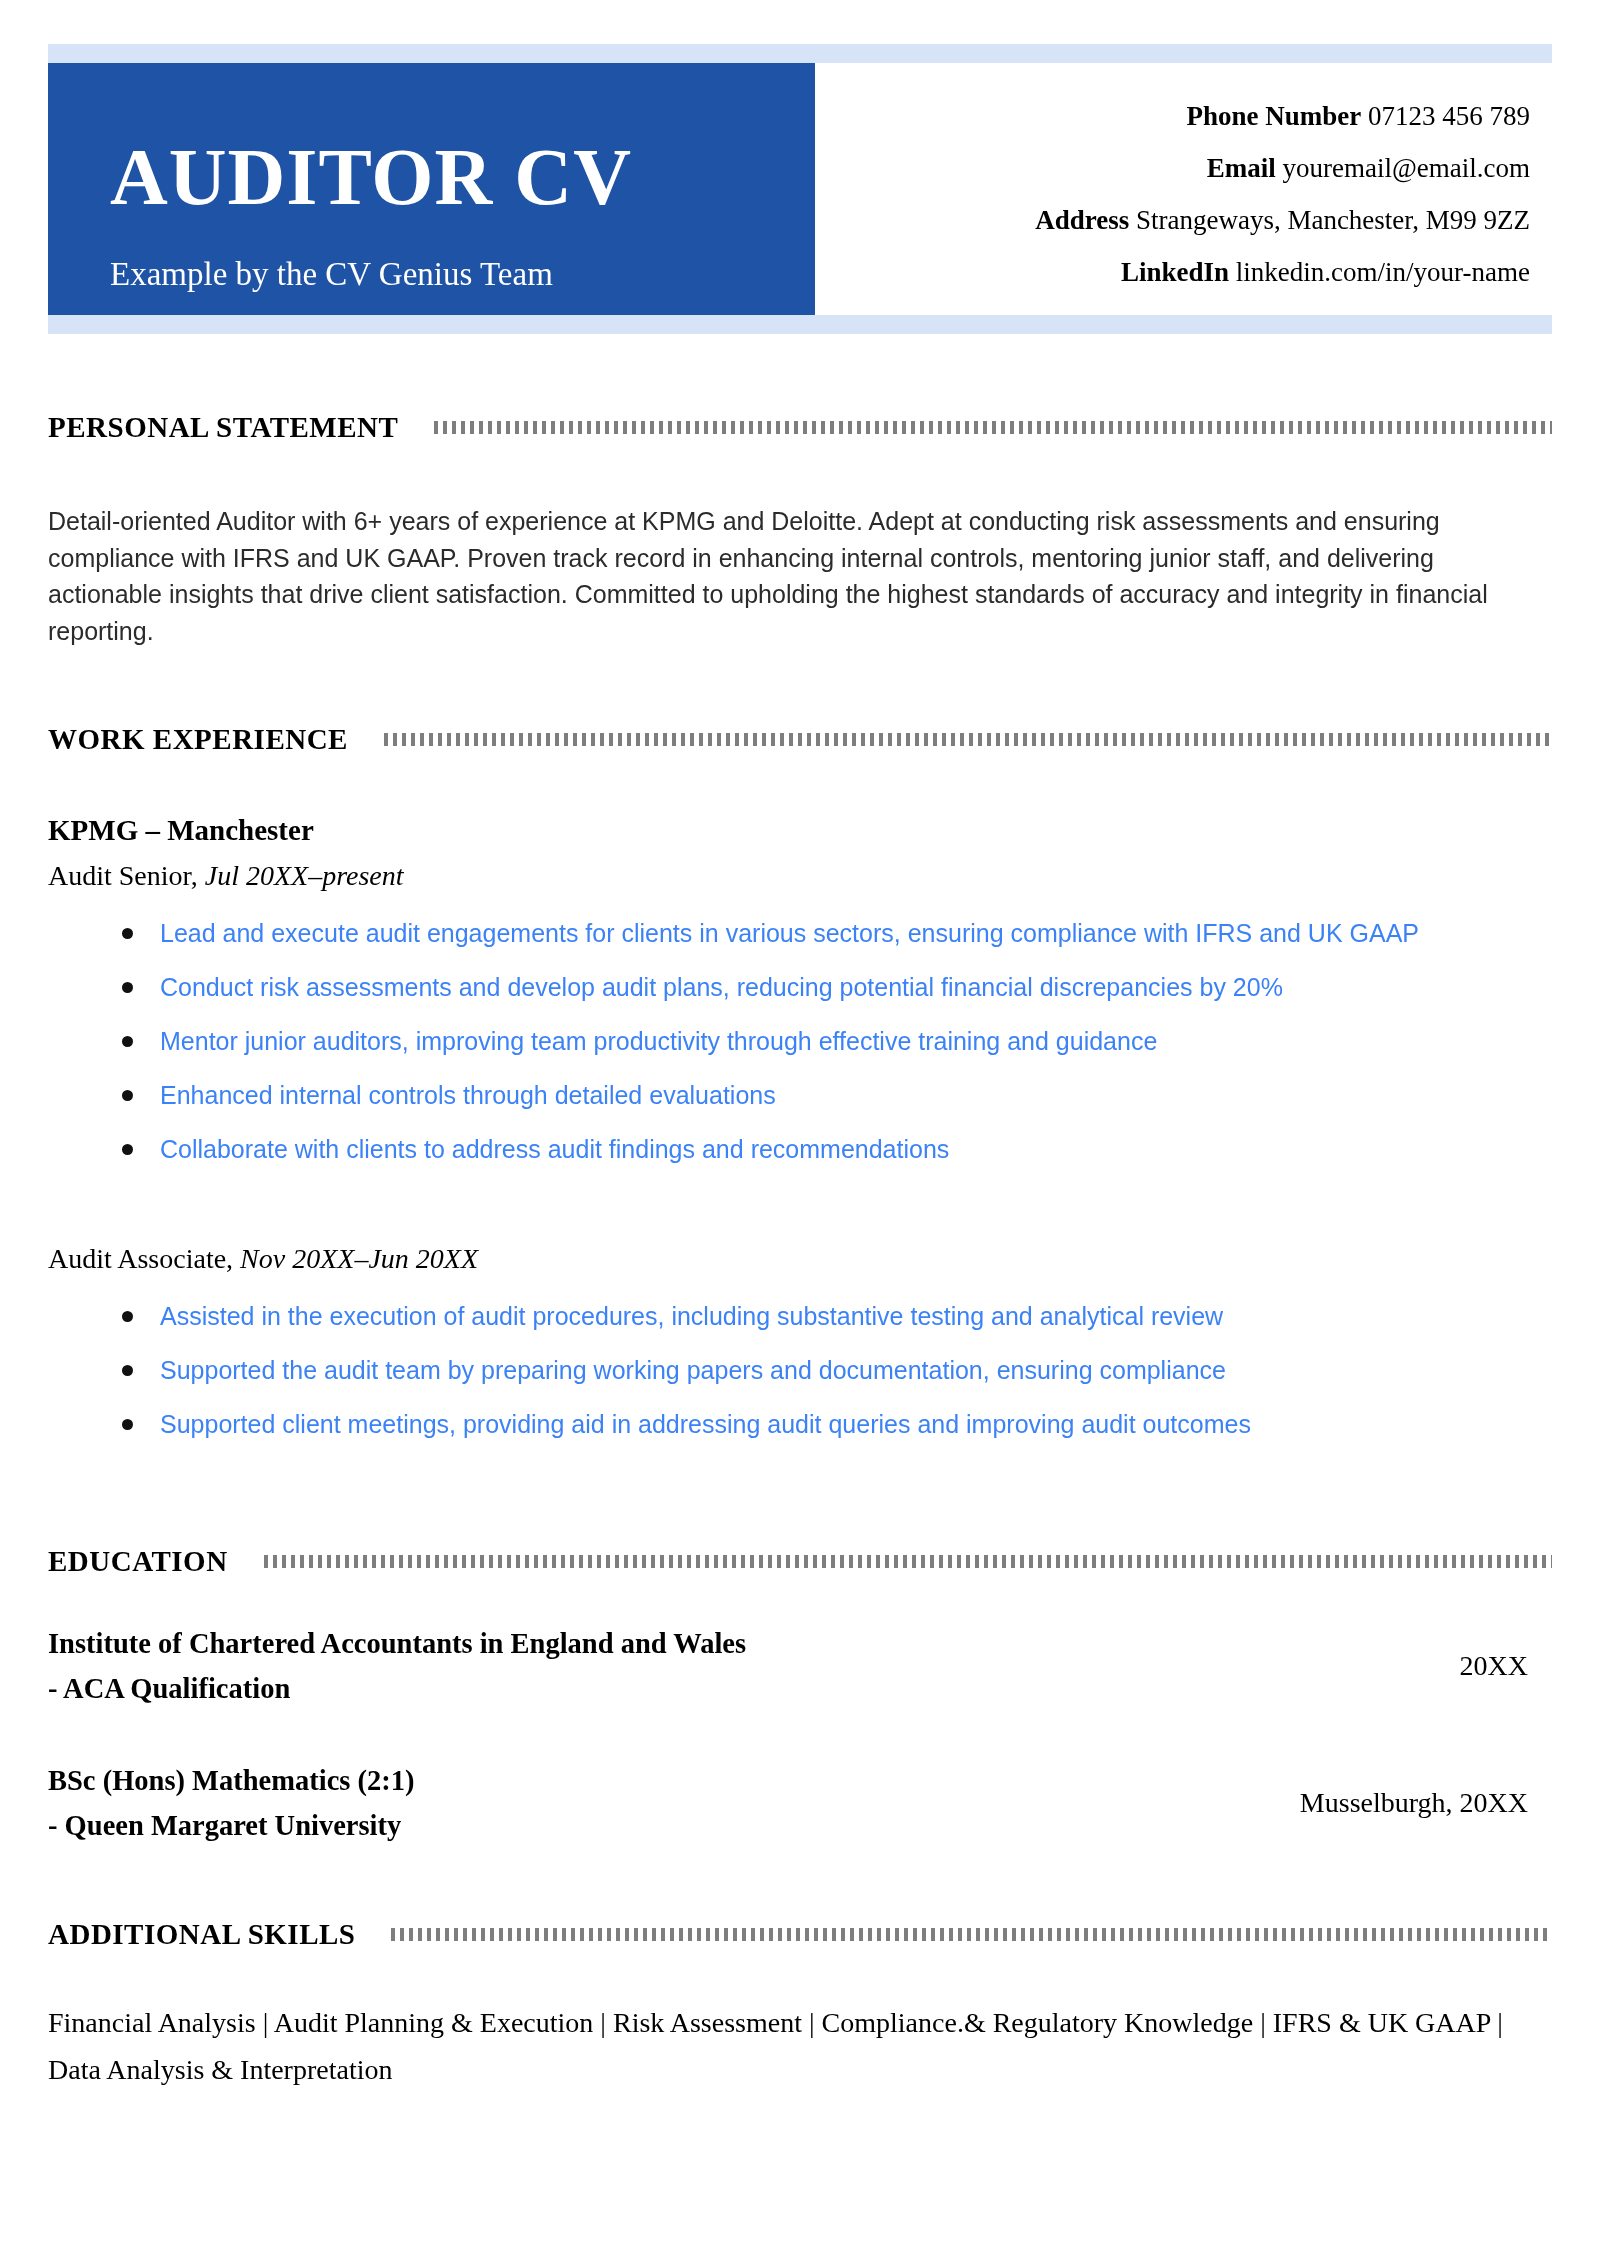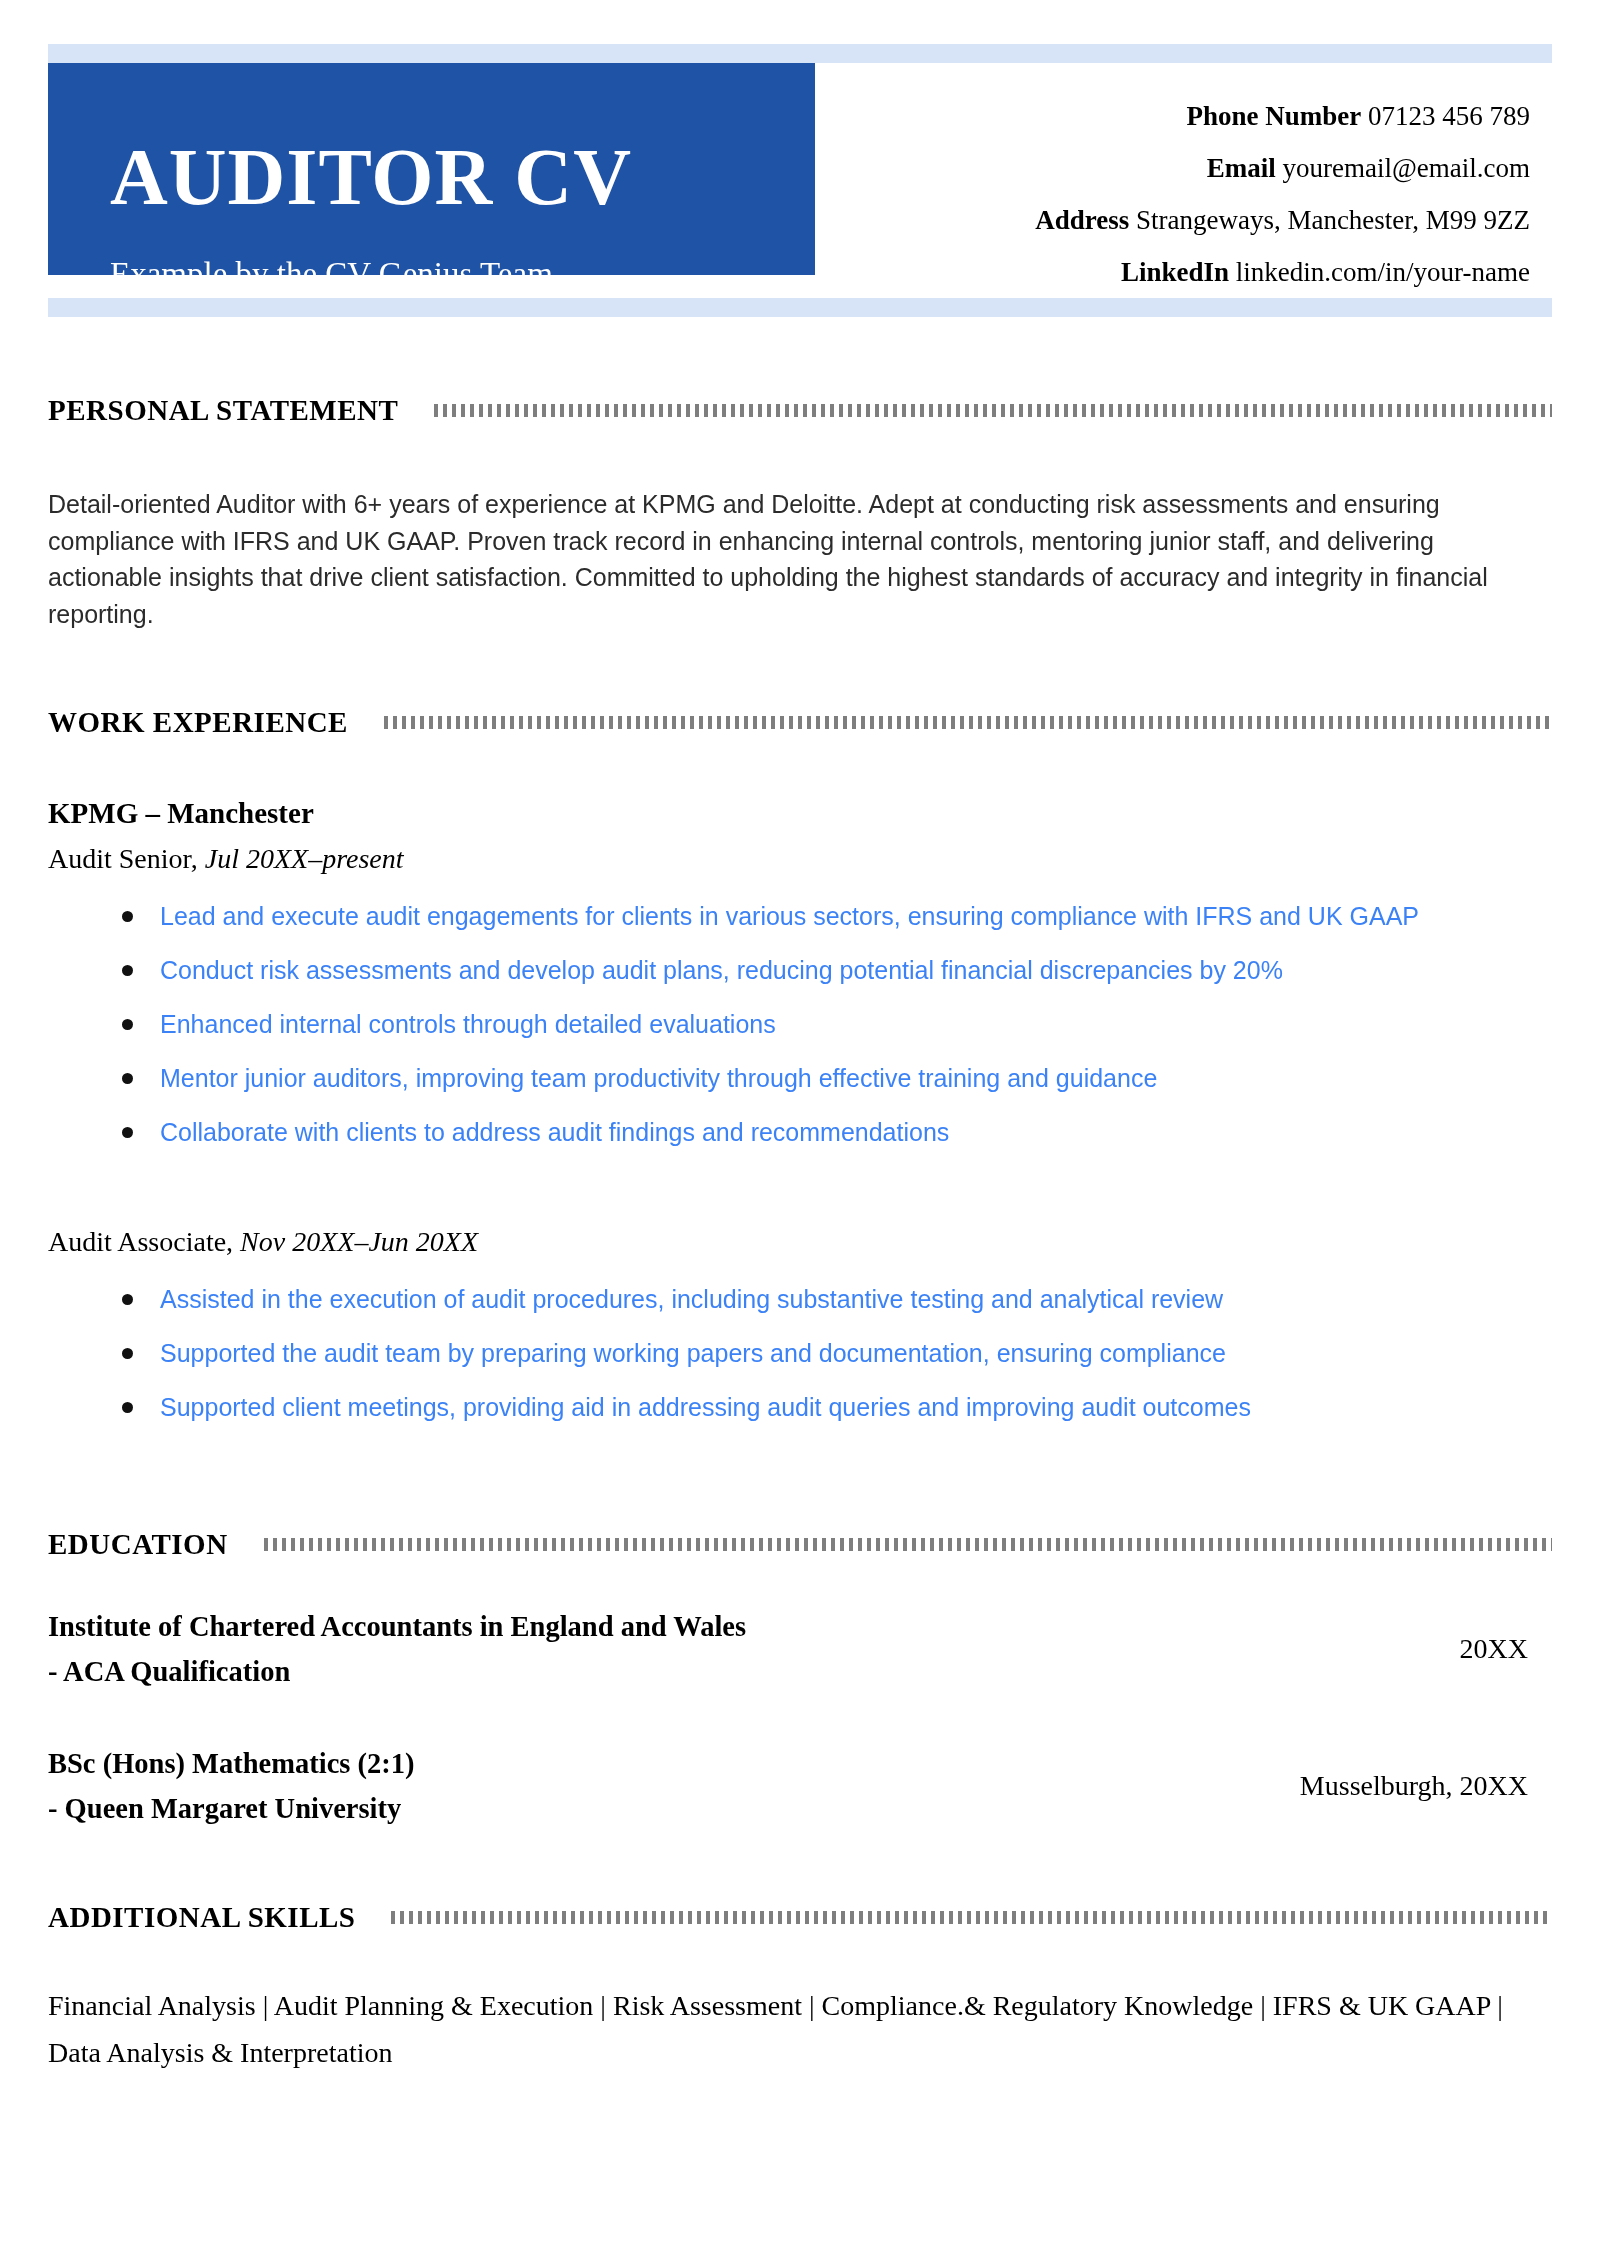--- a/index.html
+++ b/index.html
@@ -17,7 +17,7 @@
   .strip-top { margin-top:44px; }
   .header-row { margin:0 48px; display:flex; }
   .title-box {
-    width:767px; height:212px; box-sizing:border-box;
+    width:767px; height:252px; box-sizing:border-box;
     background:var(--accent_blue,#1f53a5);
     color:#fff; padding-left:62px;
   }

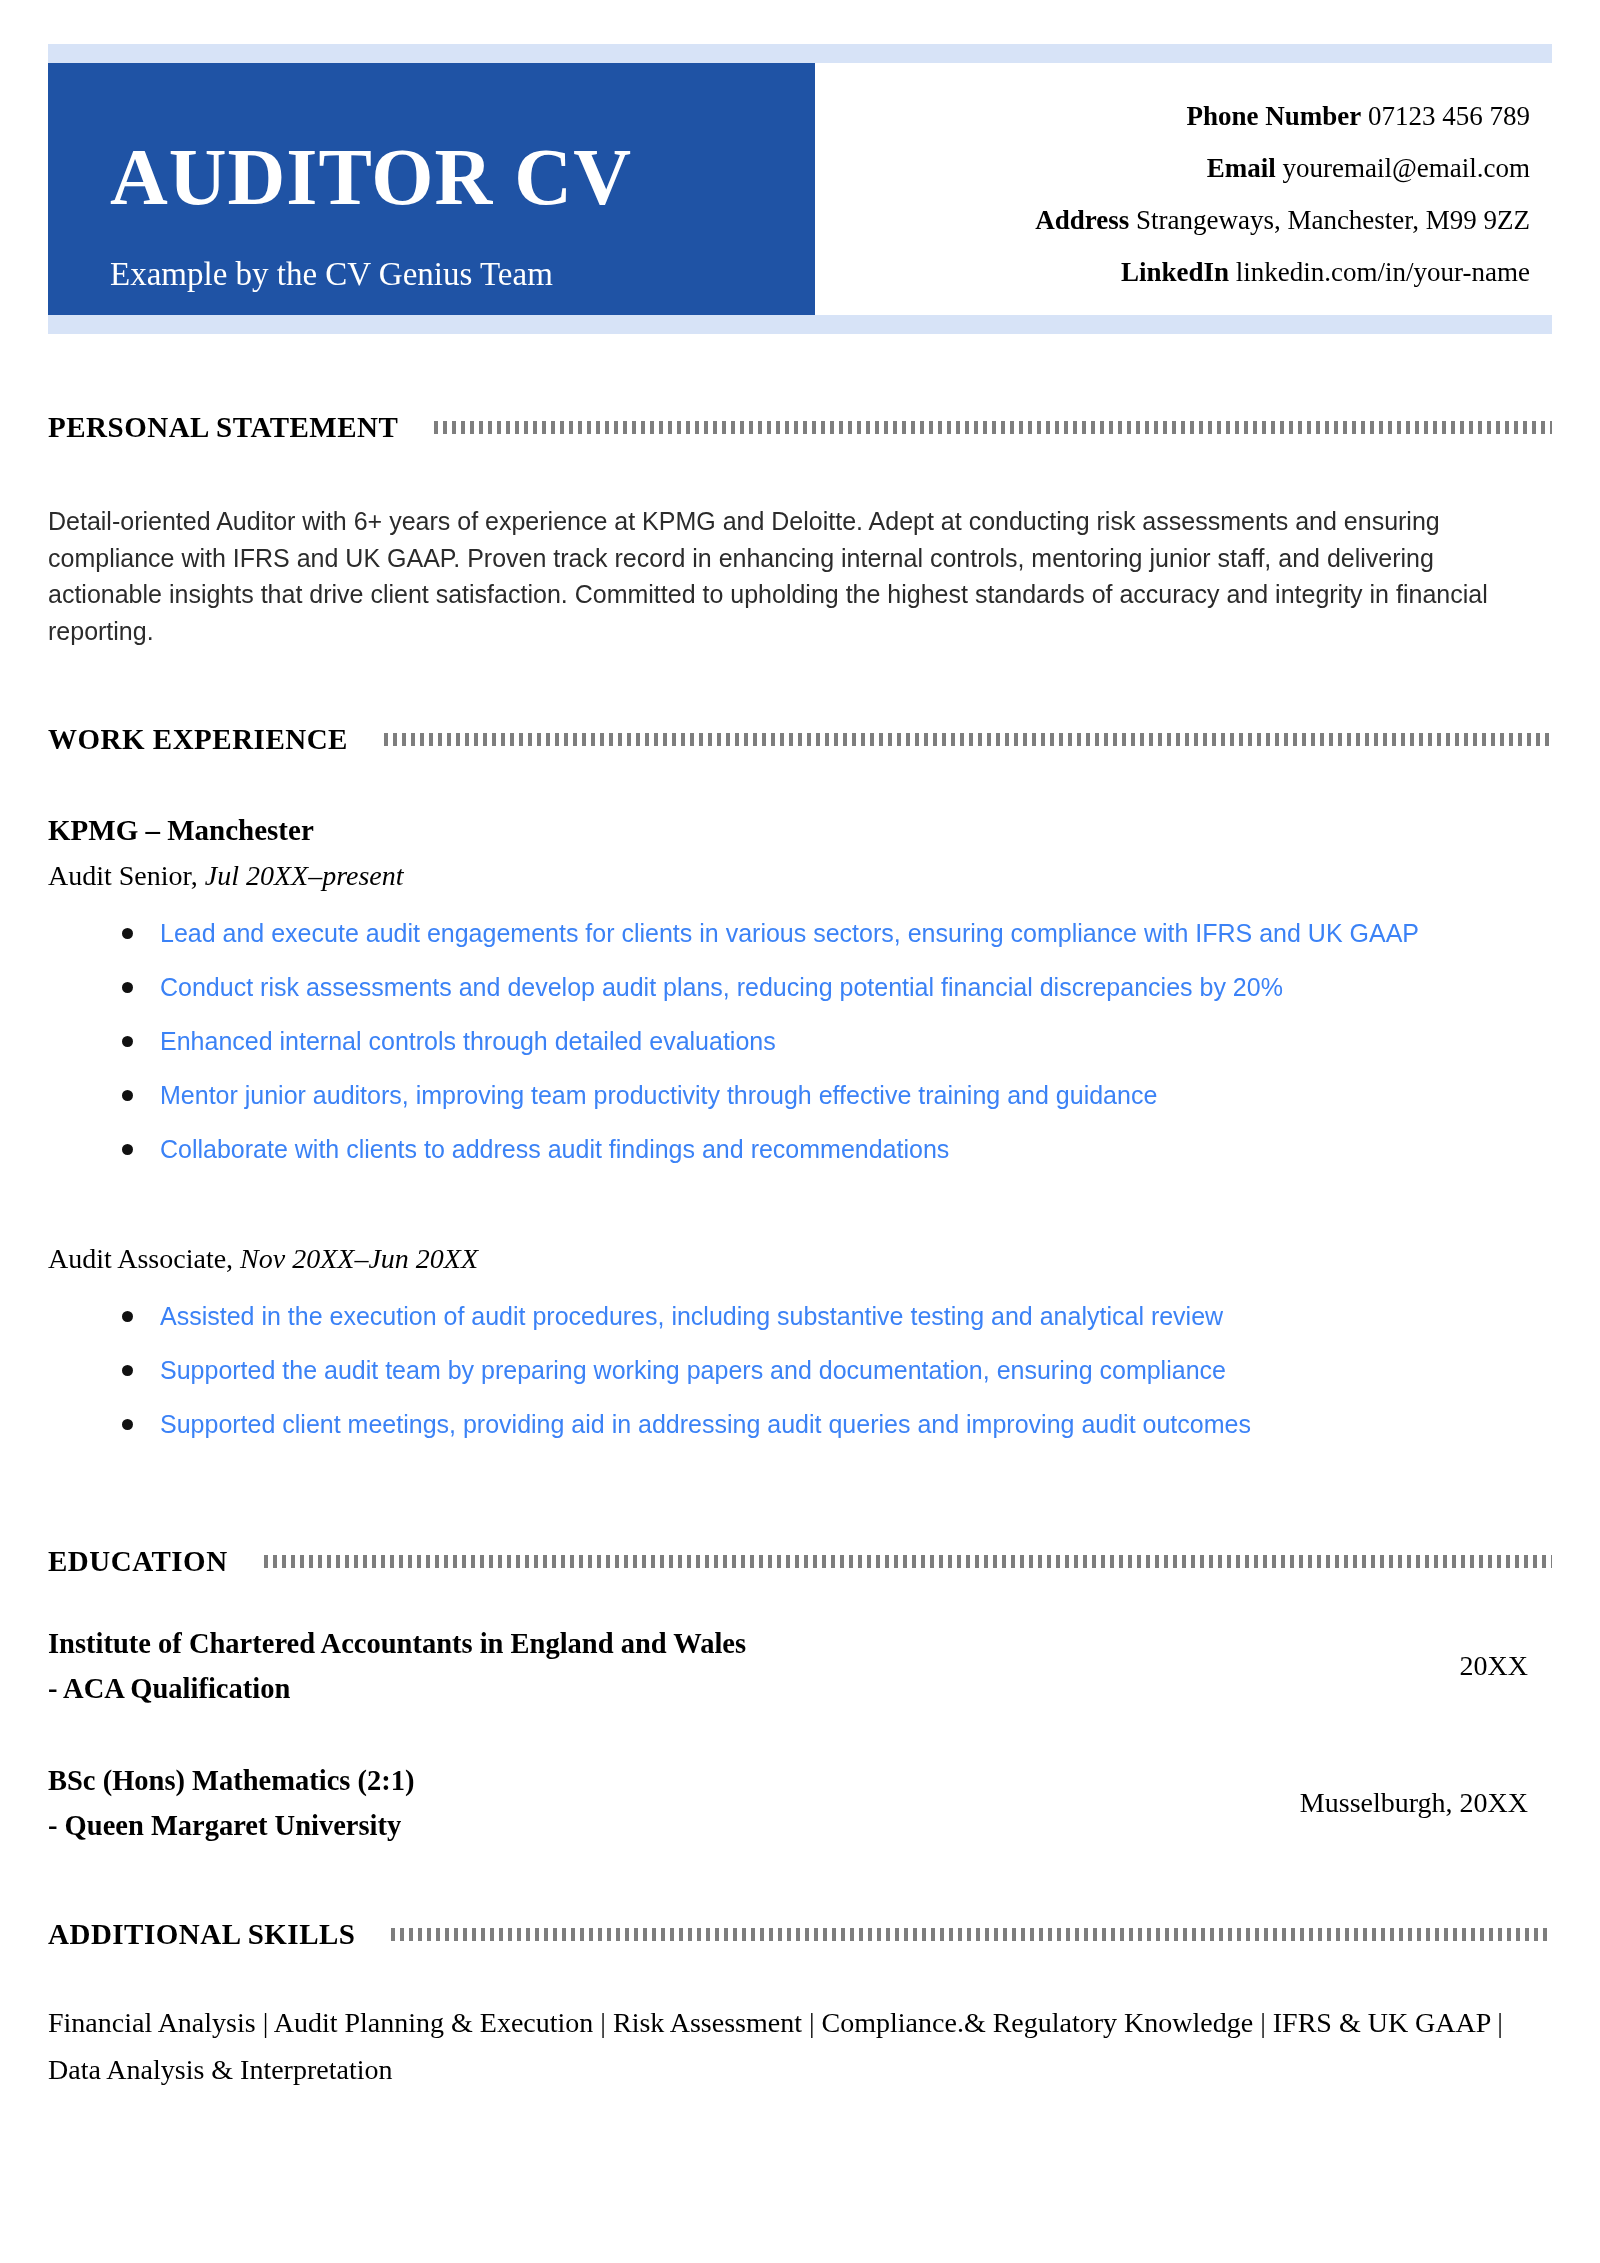--- a/index.html
+++ b/index.html
@@ -137,8 +137,8 @@
     <ul class="bullets">
       <li><span>Lead and execute audit engagements for clients in various sectors, ensuring compliance with IFRS and UK GAAP</span></li>
       <li><span>Conduct risk assessments and develop audit plans, reducing potential financial discrepancies by 20%</span></li>
+      <li><span>Mentor junior auditors, improving team productivity through effective training and guidance</span></li>
       <li><span>Enhanced internal controls through detailed evaluations</span></li>
-      <li><span>Mentor junior auditors, improving team productivity through effective training and guidance</span></li>
       <li><span>Collaborate with clients to address audit findings and recommendations</span></li>
     </ul>
   </div>

